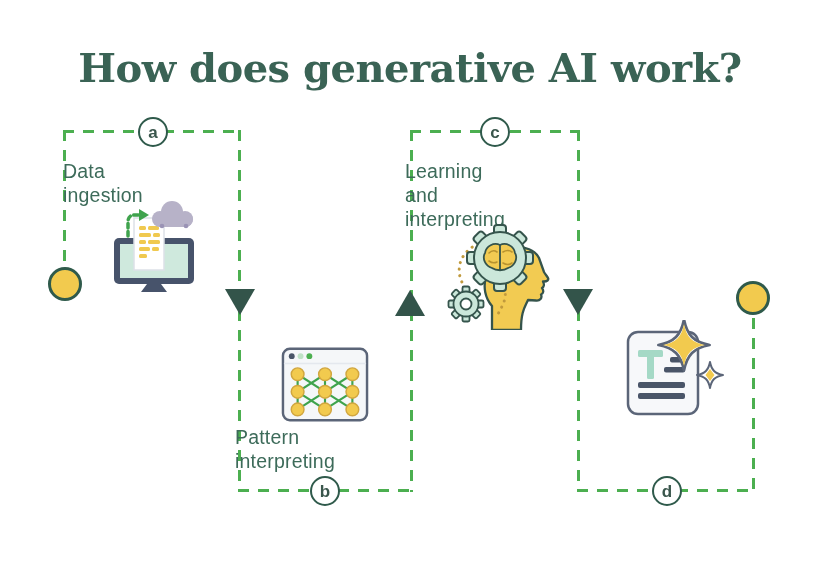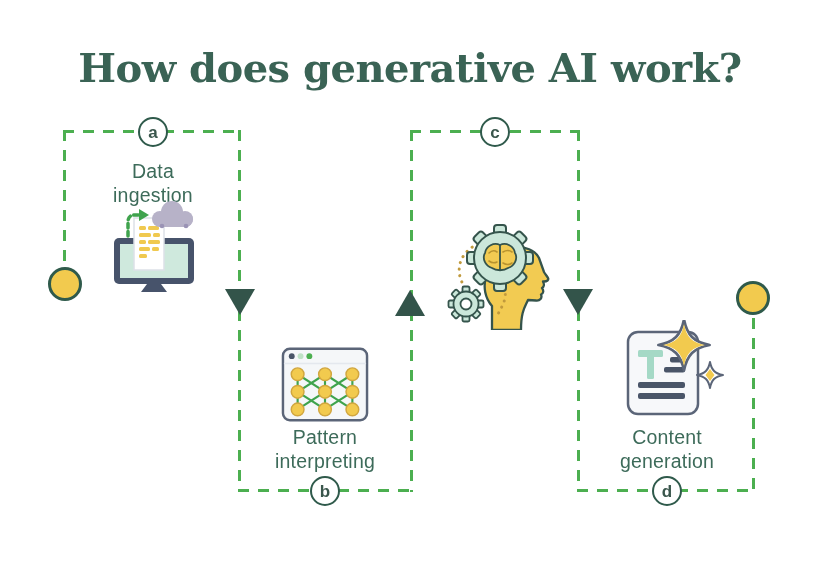--- a/index.html
+++ b/index.html
@@ -33,7 +33,7 @@
     border-left:15px solid transparent;border-right:15px solid transparent;
     border-bottom:26px solid #33544a;}
   .step-label{
-    position:absolute;width:180px;text-align:center;white-space:pre-line;
+    position:absolute;width:180px;text-align:left;white-space:pre-line;
     font-size:19.5px;line-height:1.22;color:#3d6b5a;letter-spacing:0.2px;
   }
   .icon{position:absolute;}

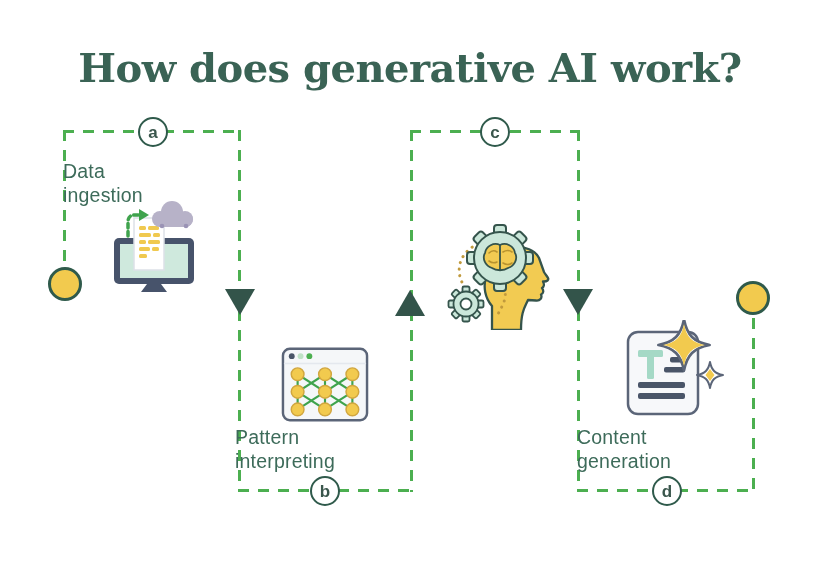--- a/index.html
+++ b/index.html
@@ -70,6 +70,9 @@
   <div class="step-label" style="left:63px;top:160px;">Data
 ingestion</div>
   <div class="step-label" style="left:235px;top:426px;">Pattern
+interpreting</div>
+  <div class="step-label" style="left:405px;top:160px;">Learning
+and
 interpreting</div>
   <div class="step-label" style="left:577px;top:426px;">Content
 generation</div>

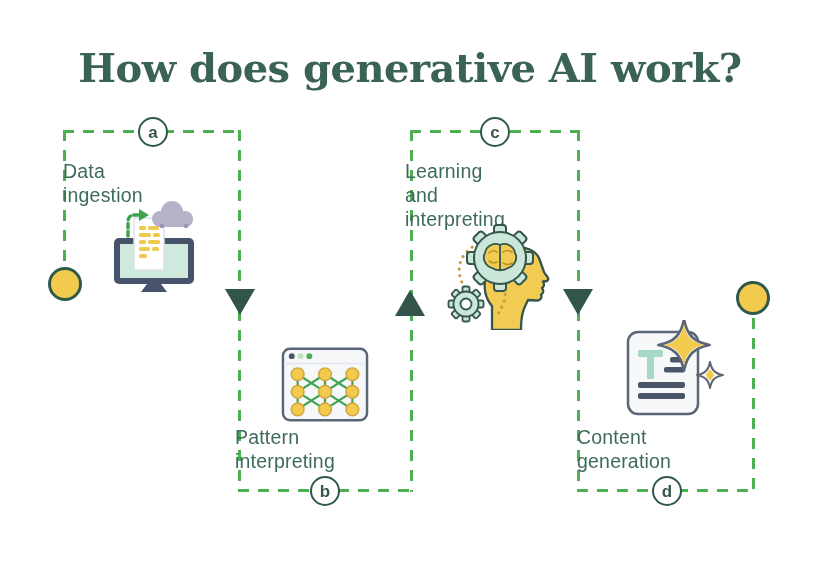--- a/index.html
+++ b/index.html
@@ -74,8 +74,6 @@
   <div class="step-label" style="left:405px;top:160px;">Learning
 and
 interpreting</div>
-  <div class="step-label" style="left:577px;top:426px;">Content
-generation</div>
 
   <svg class="icon" style="left:98px;top:196px;" width="108" height="98" viewBox="0 0 108 98">
     <rect x="16" y="42" width="80" height="46" rx="5" fill="#47536b"></rect>

